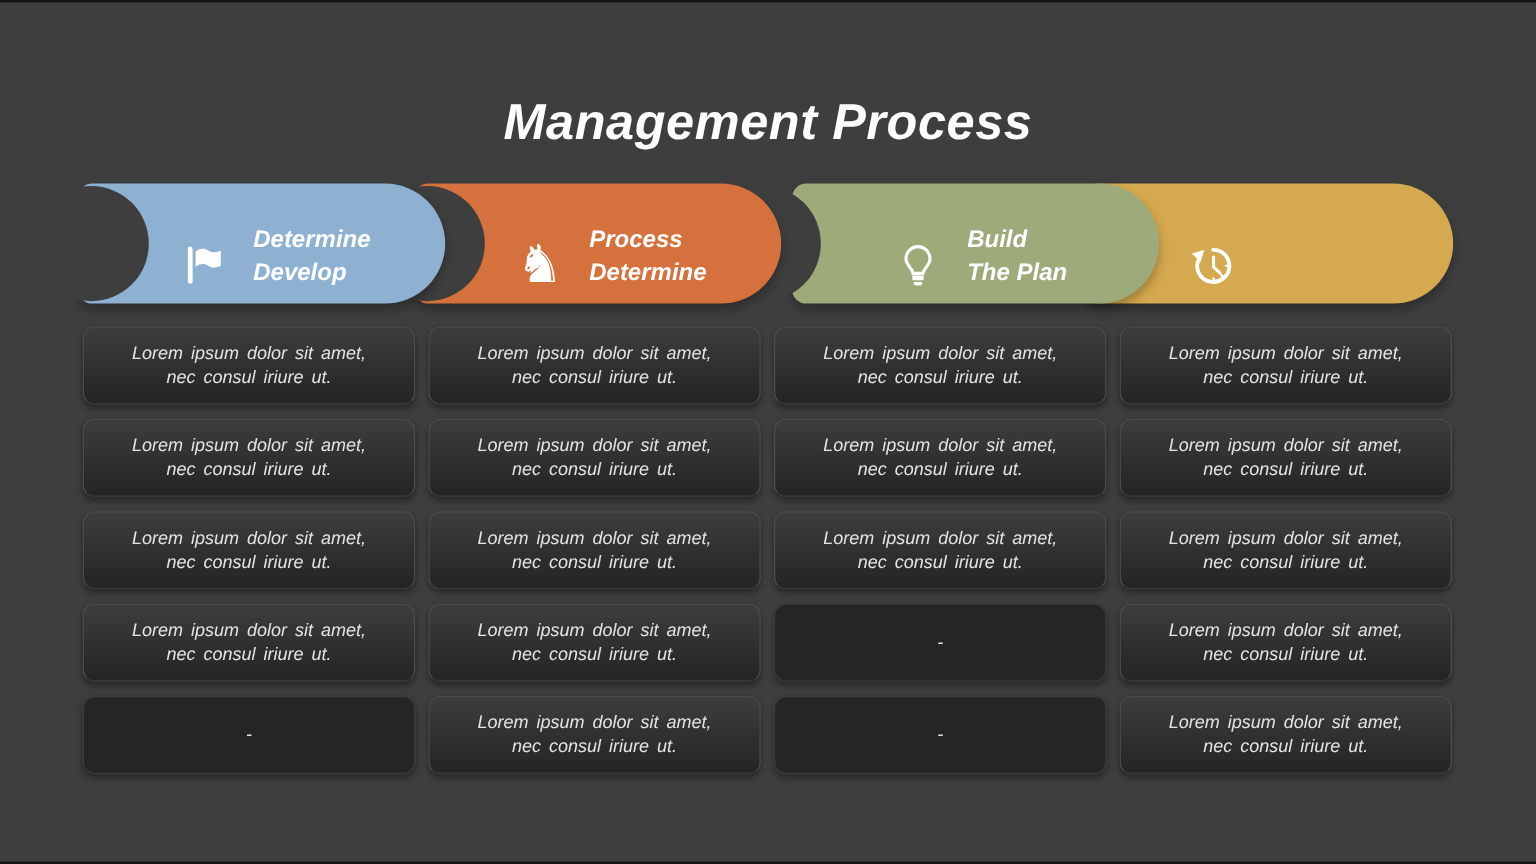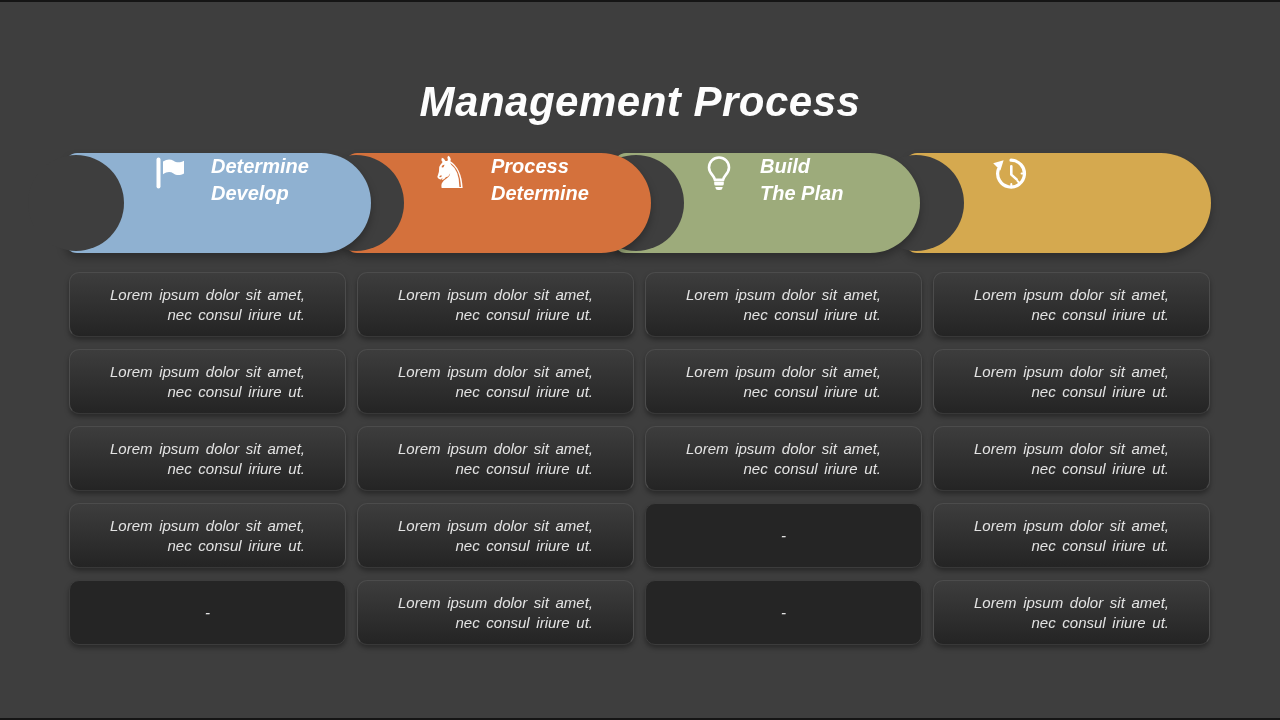--- a/index.html
+++ b/index.html
@@ -40,7 +40,7 @@
 
   .pill-content{
     position:absolute;top:0;left:85px;height:88px;
-    display:flex;align-items:flex-start;
+    display:flex;align-items:flex-end;
   }
   .pill-icon{
     width:40px;height:40px;display:flex;align-items:center;justify-content:center;

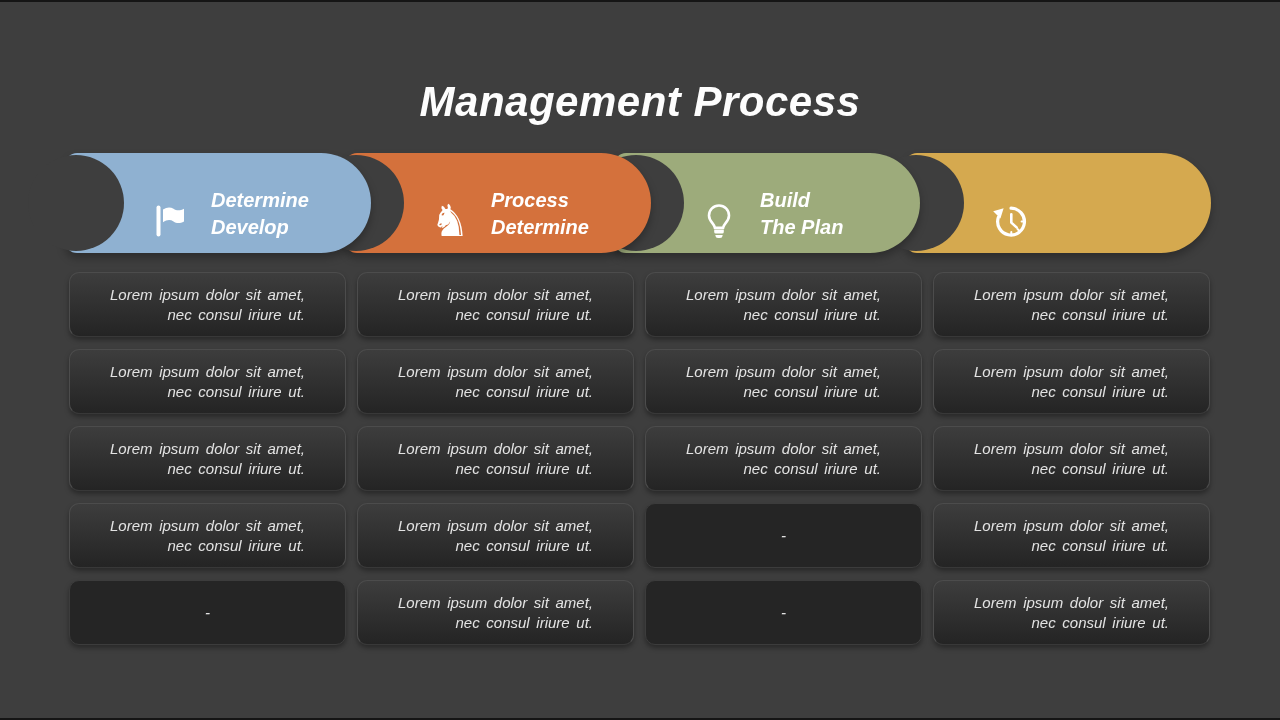--- a/index.html
+++ b/index.html
@@ -33,7 +33,7 @@
   .notch-1{left:28px;z-index:9;}
   .pill-2{left:345px;background:#d4713c;z-index:6;}
   .notch-2{left:308px;z-index:7;}
-  .pill-3{left:614px;background:#9dab7b;z-index:4;}
+  .pill-3{left:660px;background:#9dab7b;z-index:4;}
   .notch-3{left:588px;z-index:5;}
   .pill-4{left:905px;background:#d5a94f;z-index:2;}
   .notch-4{left:868px;z-index:3;}

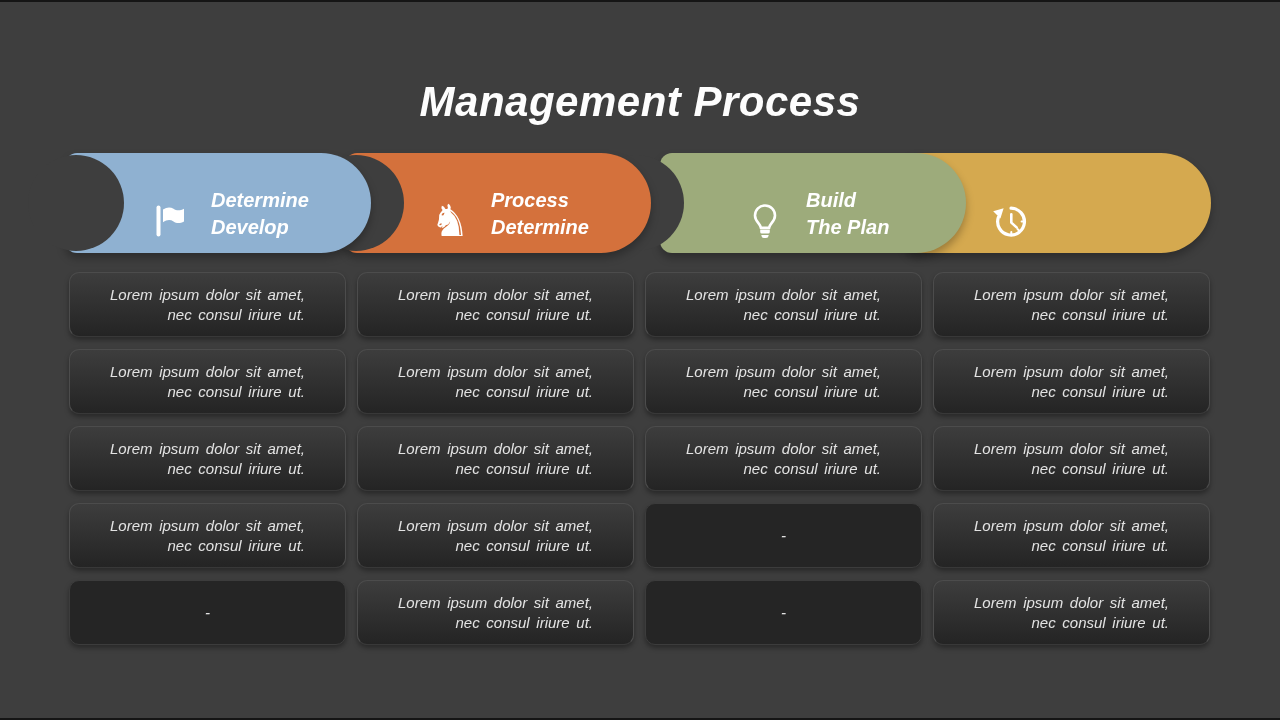--- a/index.html
+++ b/index.html
@@ -72,7 +72,7 @@
   .col-1{left:69px;}  .col-2{left:357px;}  .col-3{left:645px;}  .col-4{left:933px;}
   .row-1{top:272px;} .row-2{top:349px;} .row-3{top:426px;} .row-4{top:503px;} .row-5{top:580px;}
   .cell-text{
-    text-align:right;color:#e3e3e3;font-size:15px;line-height:19.5px;
+    text-align:center;color:#e3e3e3;font-size:15px;line-height:19.5px;
     word-spacing:2.5px;
   }
   .cell-text span{display:block;}

